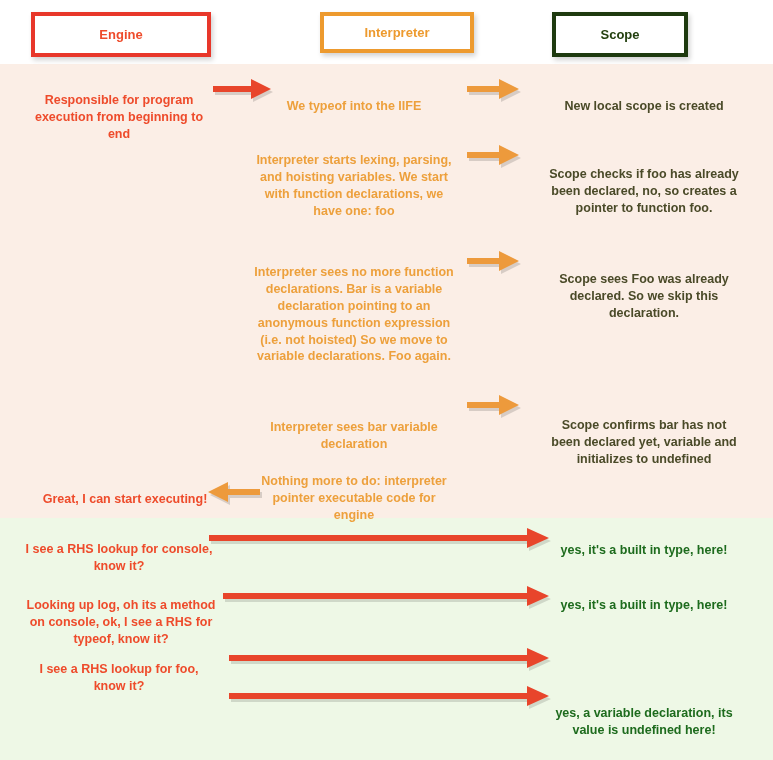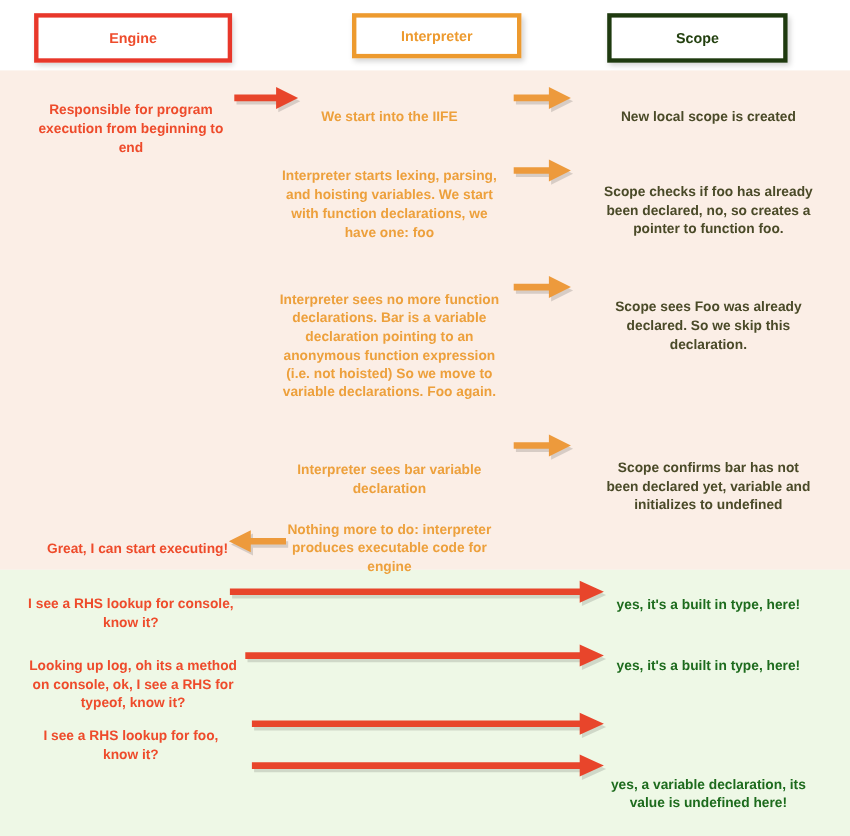--- a/index.html
+++ b/index.html
@@ -54,7 +54,7 @@
     margin-left: 46px;
   }
   .hdr-scope {
-    left: 552px; top: 12px; width: 164px; height: 45px;
+    left: 552px; top: 12px; width: 136px; height: 45px;
     border: 4px solid #1e3a0f;
     color: #23400f;
   }

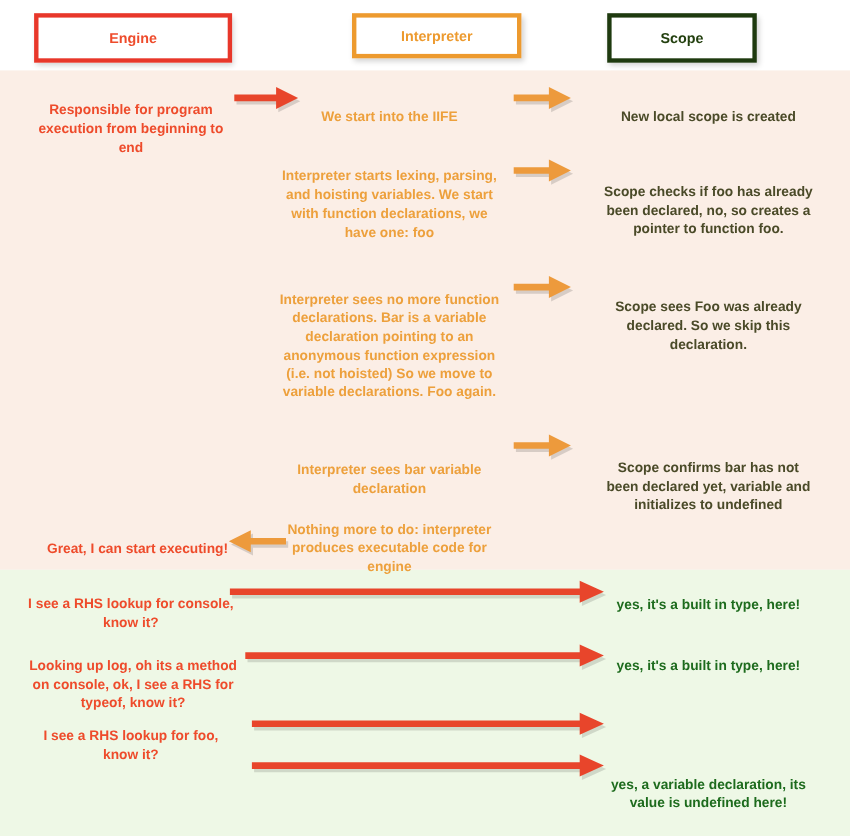--- a/index.html
+++ b/index.html
@@ -106,7 +106,7 @@
     </svg>
   </div>
 
-  <div class="cell c-interp" style="left:252px; top:80px; width:204px;">We start into the IIFE</div>
+  <div class="cell c-interp" style="left:252px; top:80px; width:204px;">We typeof into the IIFE</div>
 
   <div class="arrow" style="left:466px; top:76px;">
     <svg width="58" height="26" viewBox="0 0 58 26">

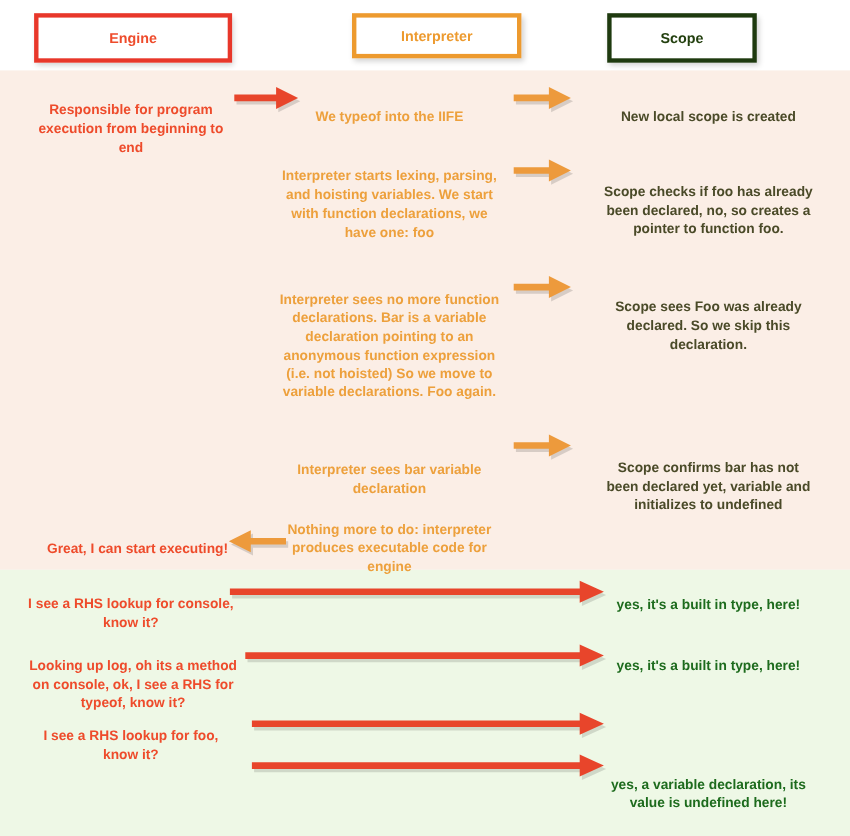--- a/index.html
+++ b/index.html
@@ -169,7 +169,7 @@
     </svg>
   </div>
 
-  <div class="cell c-interp" style="left:252px; top:455px; width:204px;">Nothing more to do: interpreter produces executable code for engine</div>
+  <div class="cell c-interp" style="left:252px; top:455px; width:204px;">Nothing more to do: interpreter pointer executable code for engine</div>
 
   <div class="cell c-engine" style="left:24px; top:523px; width:190px;">I see a RHS lookup for console, know it?</div>
 

